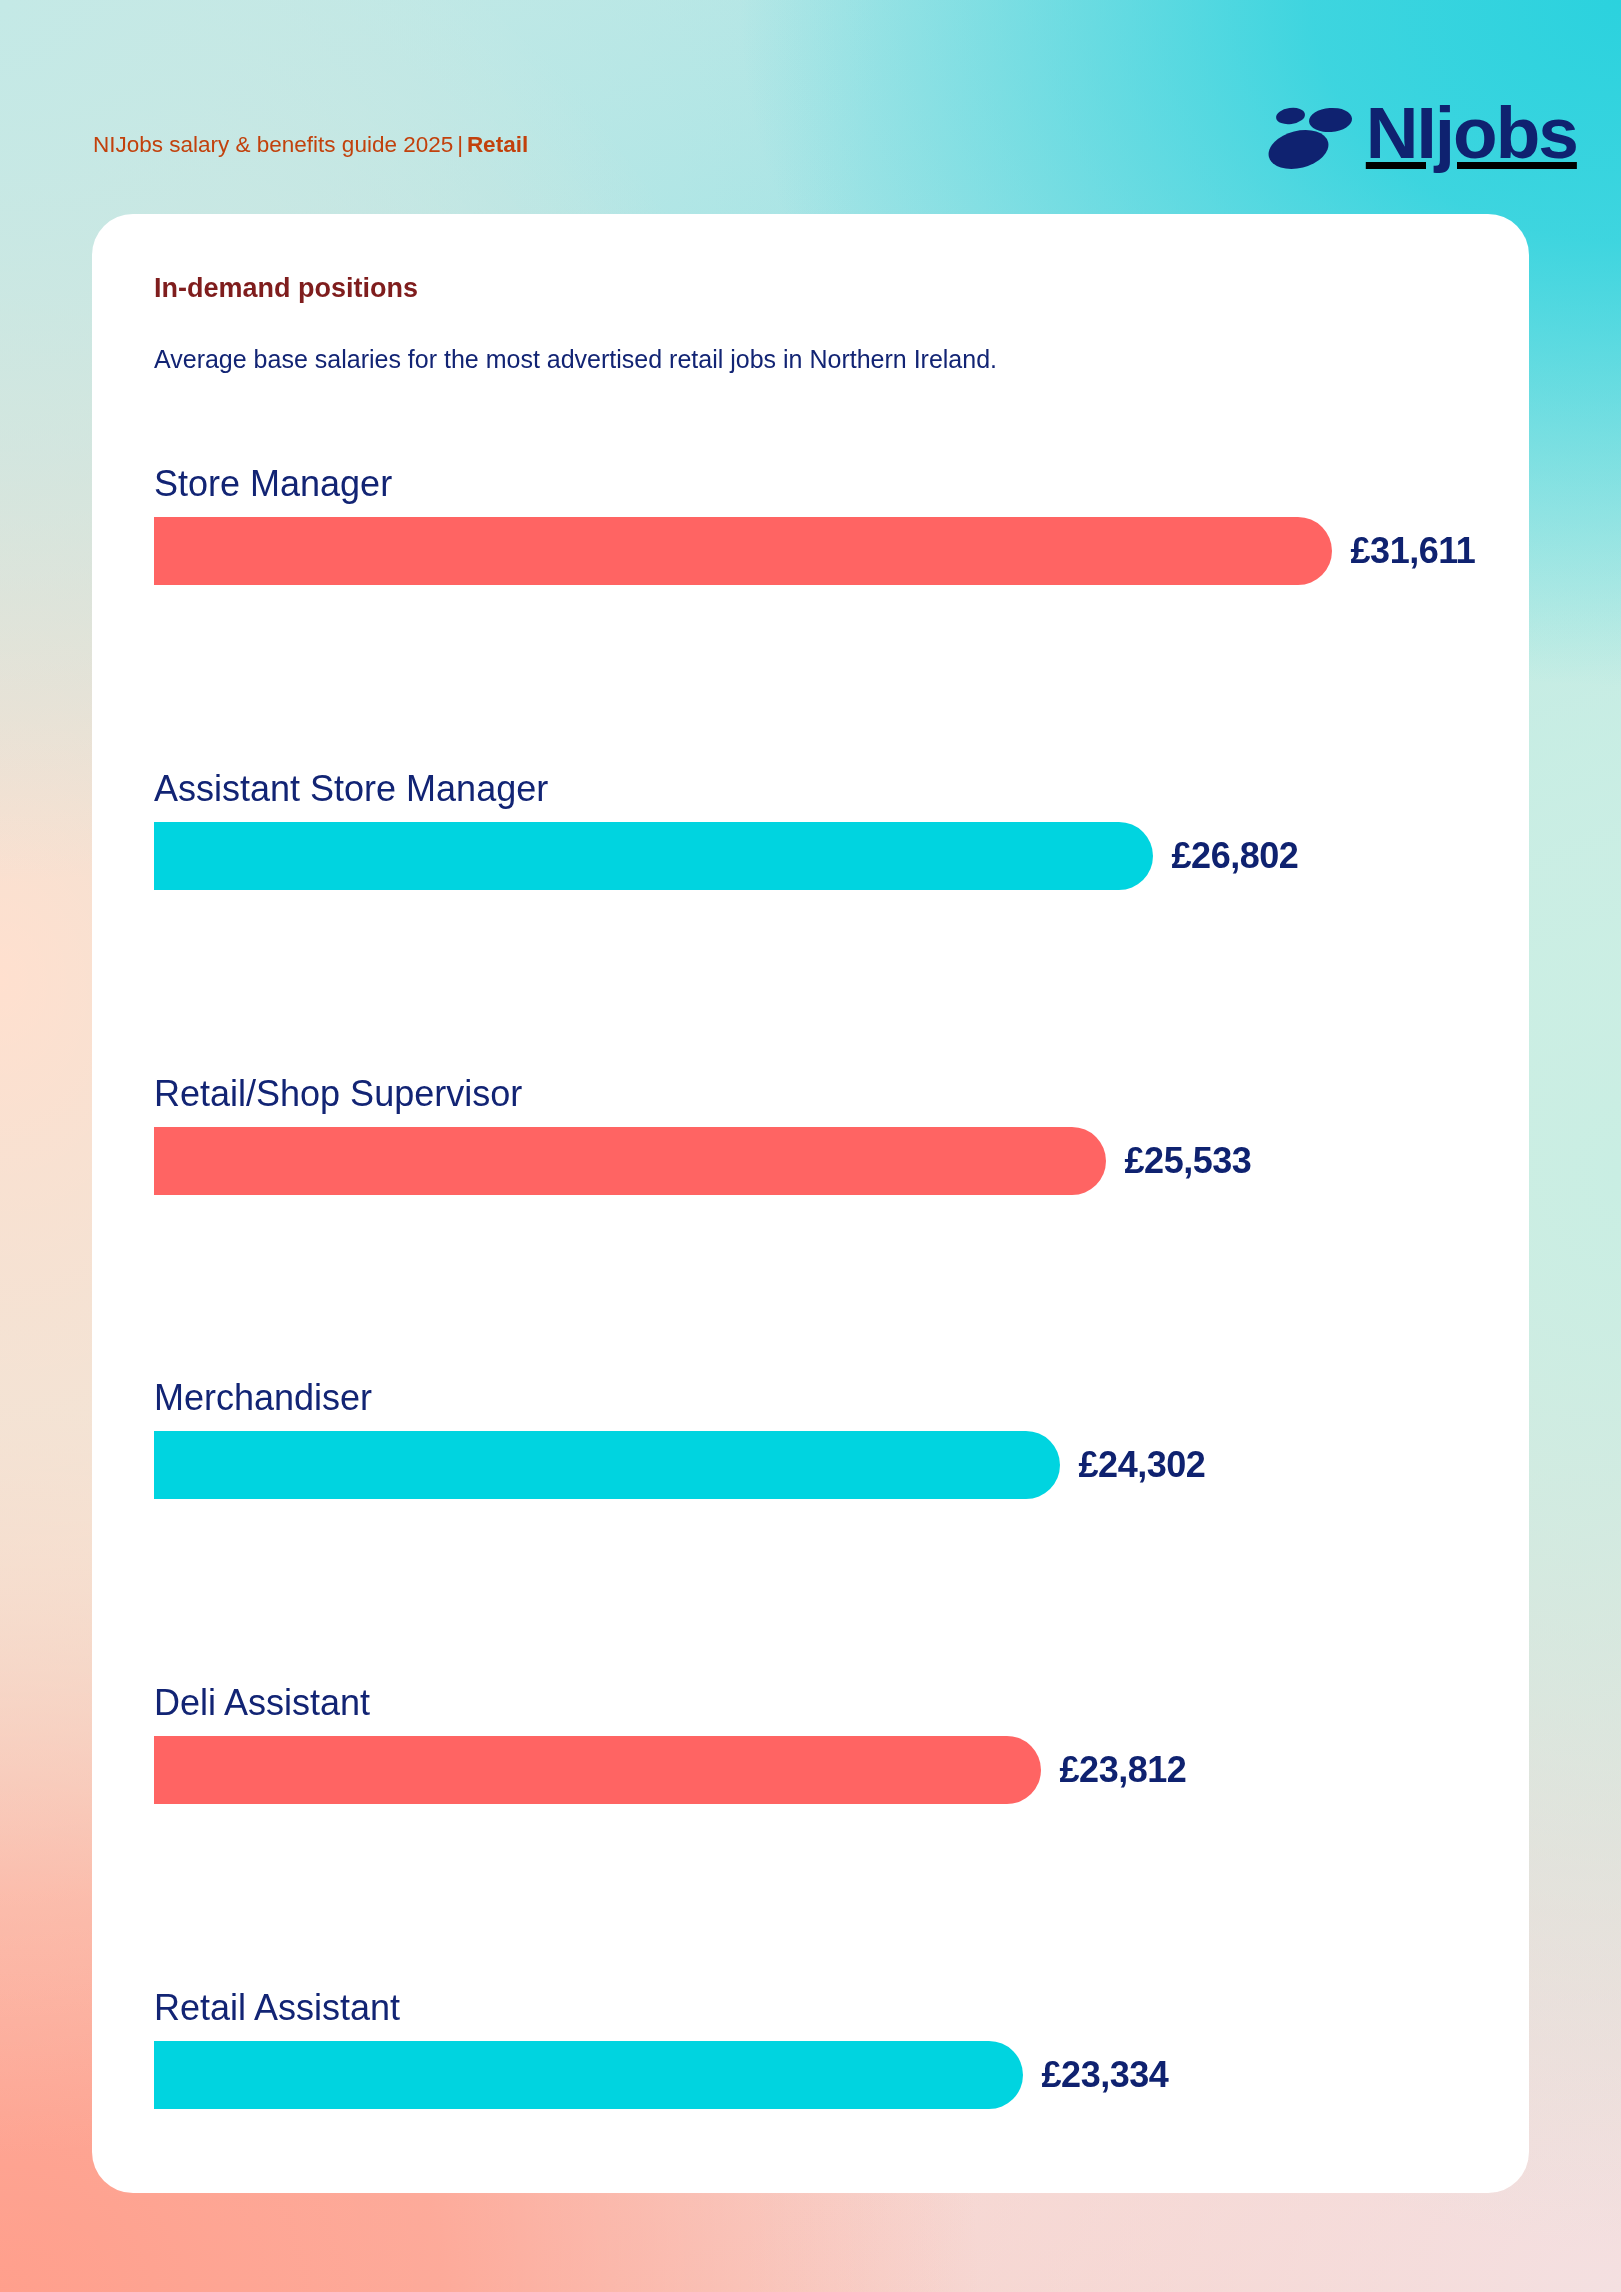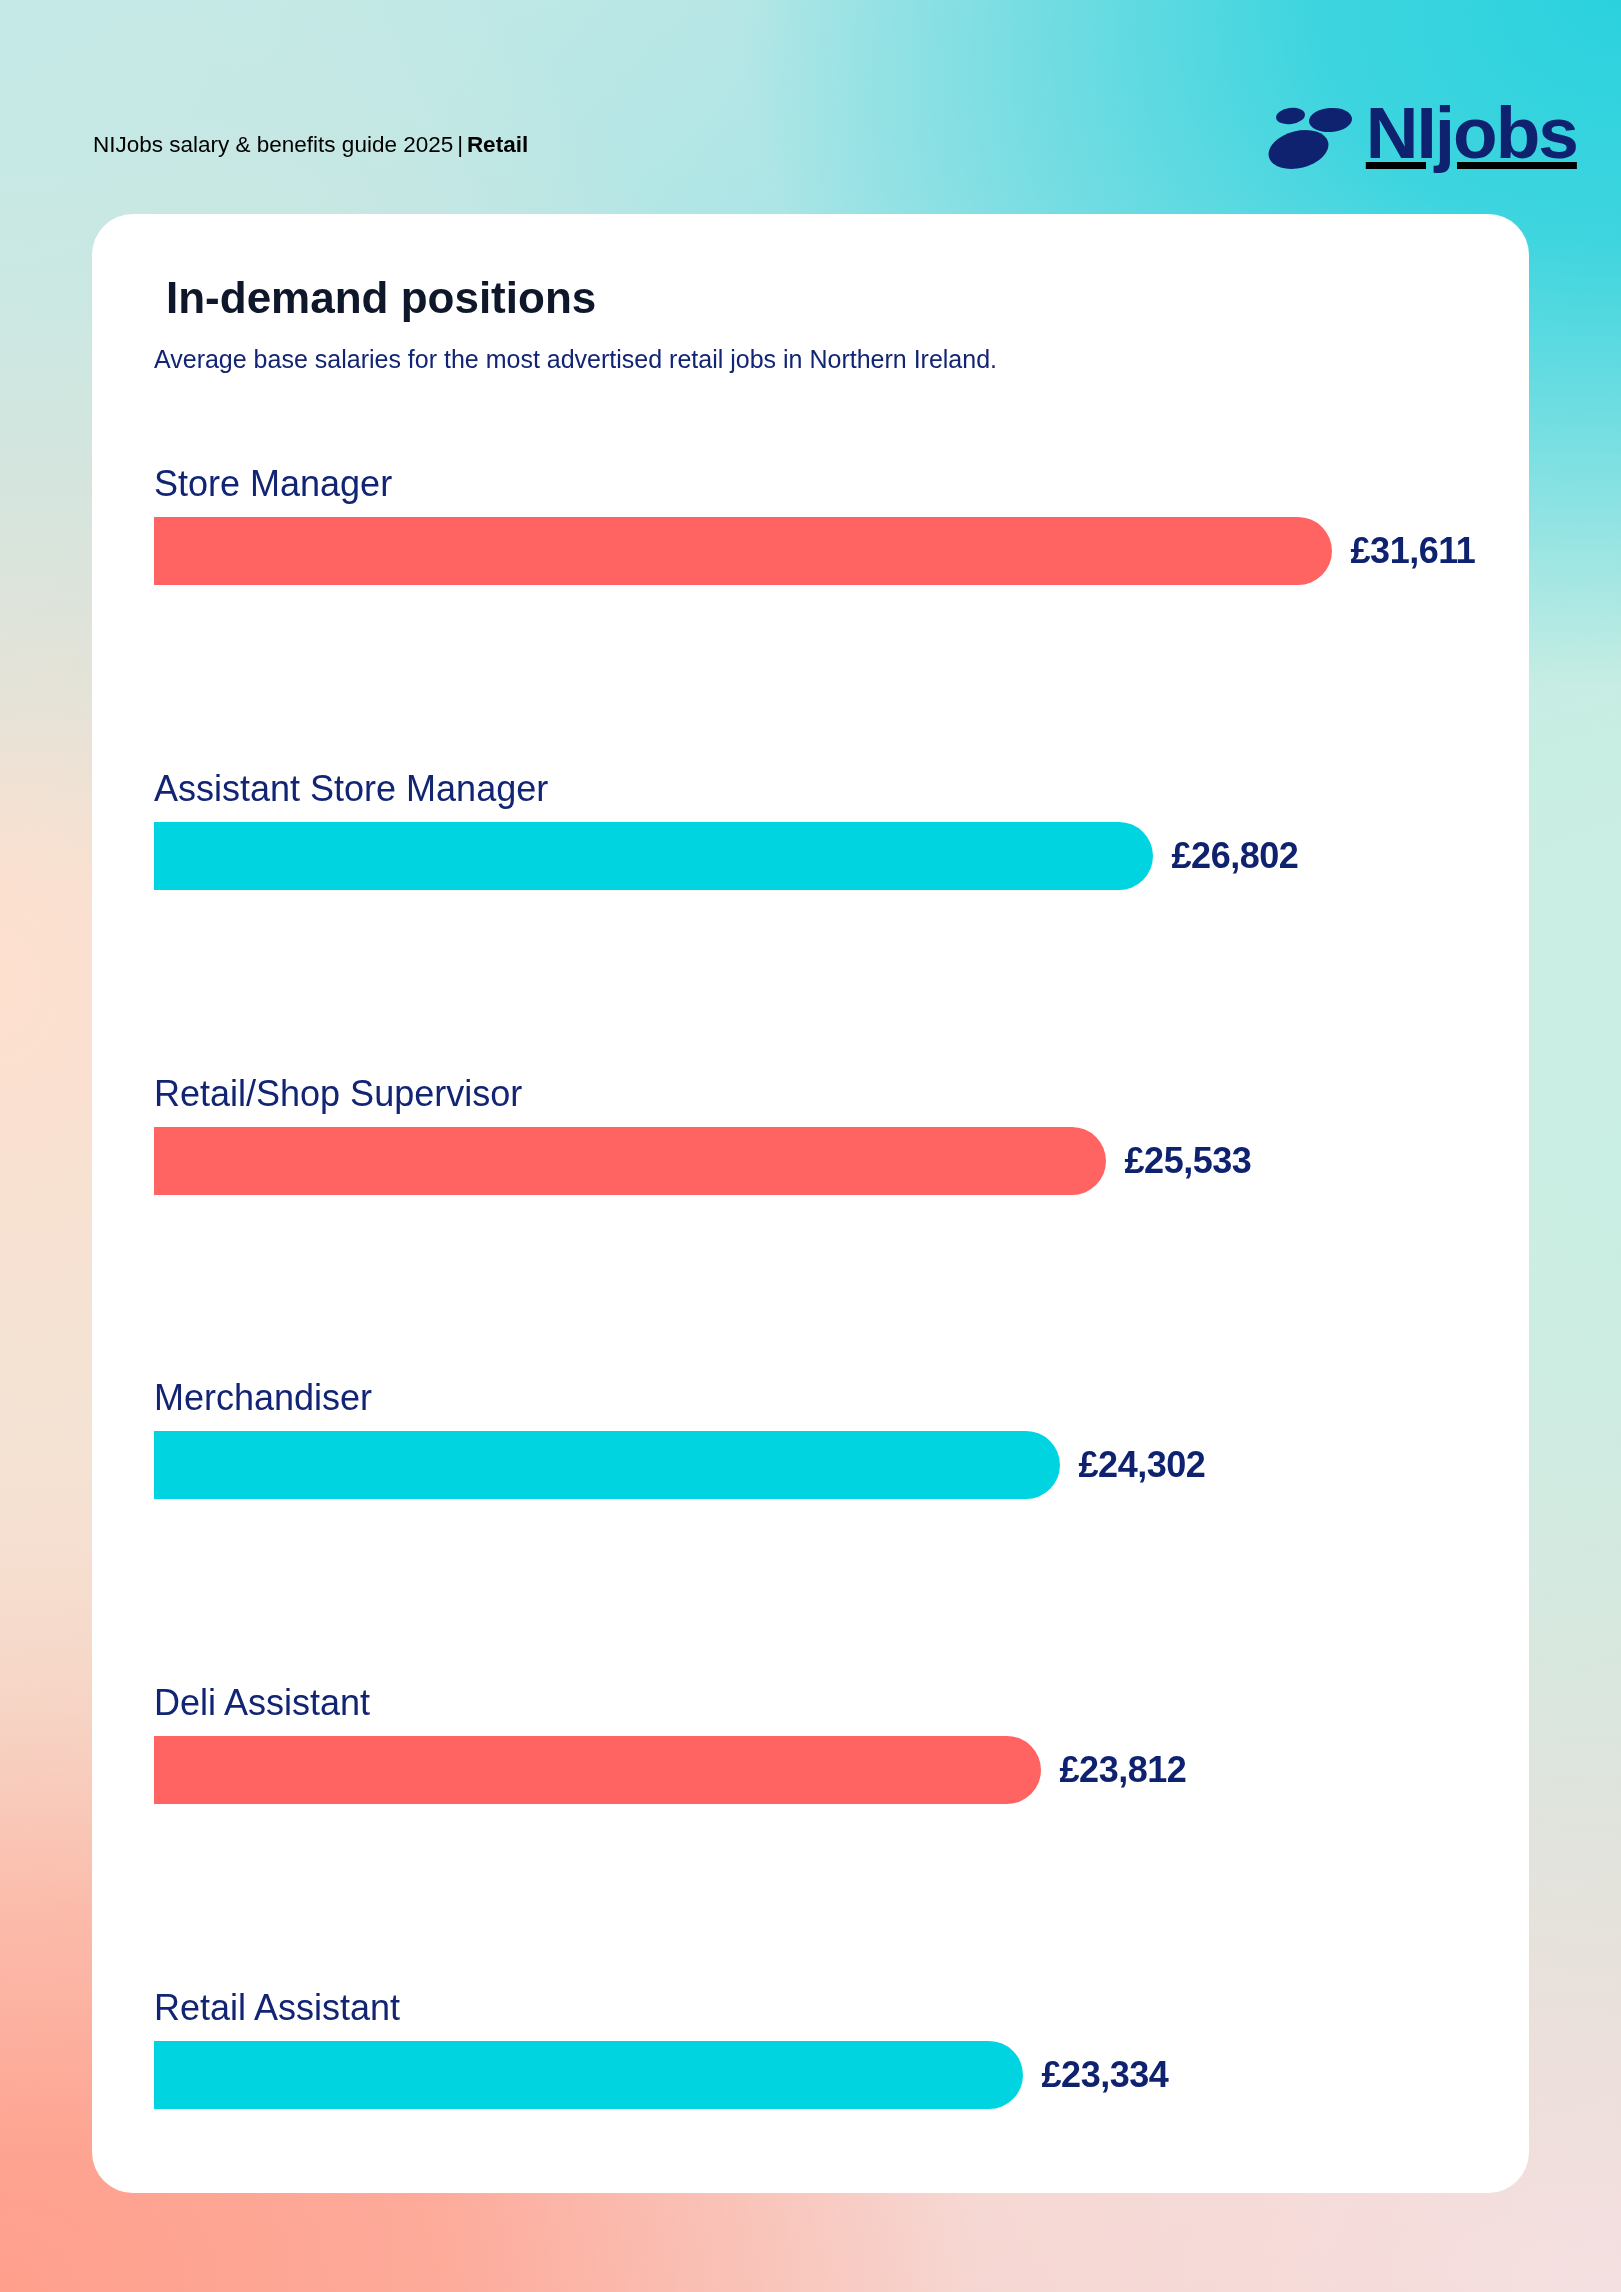--- a/index.html
+++ b/index.html
@@ -28,7 +28,7 @@
       left: 93px;
       top: 132px;
       font-size: 22.5px;
-      color: #000000;
+      color: #c2410c;
       white-space: nowrap;
     }
     .header-title .sep { margin: 0 3.9px; }

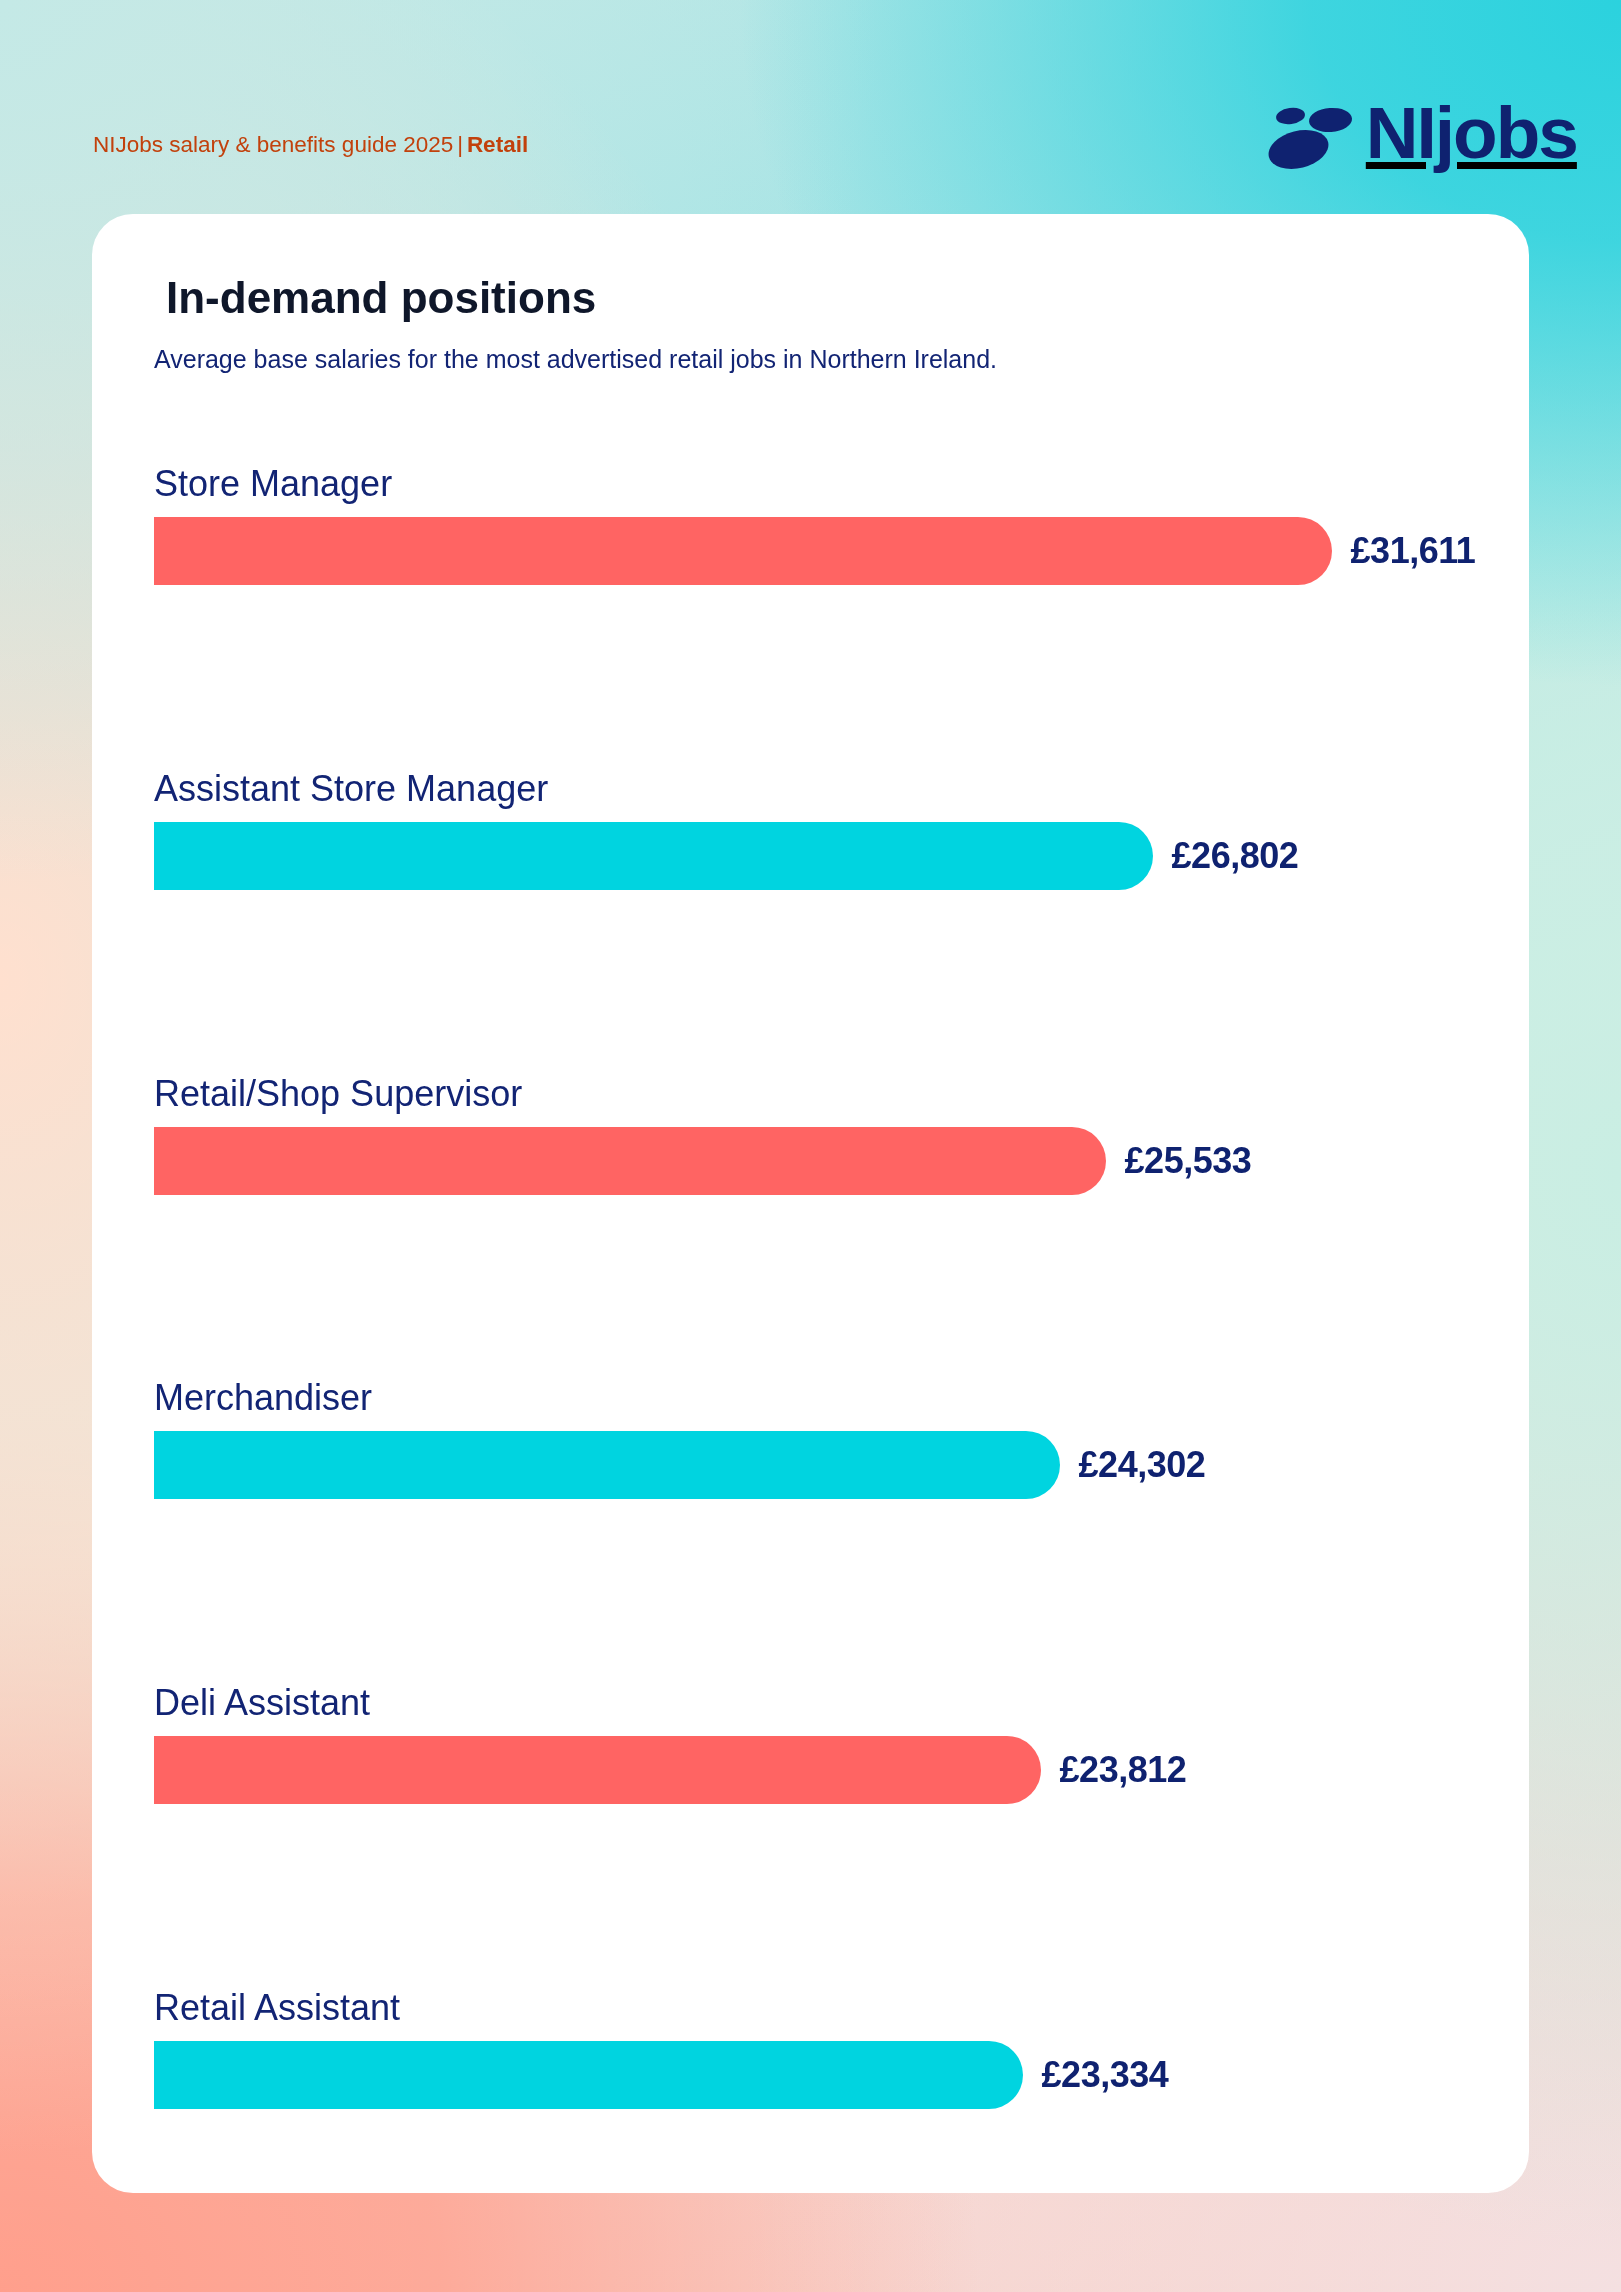--- a/index.html
+++ b/index.html
@@ -78,11 +78,11 @@
 
     .chart-title {
       position: absolute;
-      left: 74px;
+      left: 62px;
       top: 59px;
-      font-size: 44px;
+      font-size: 27px;
       font-weight: bold;
-      color: #0f172a;
+      color: #7f1d1d;
       white-space: nowrap;
     }
     .chart-subtitle {

